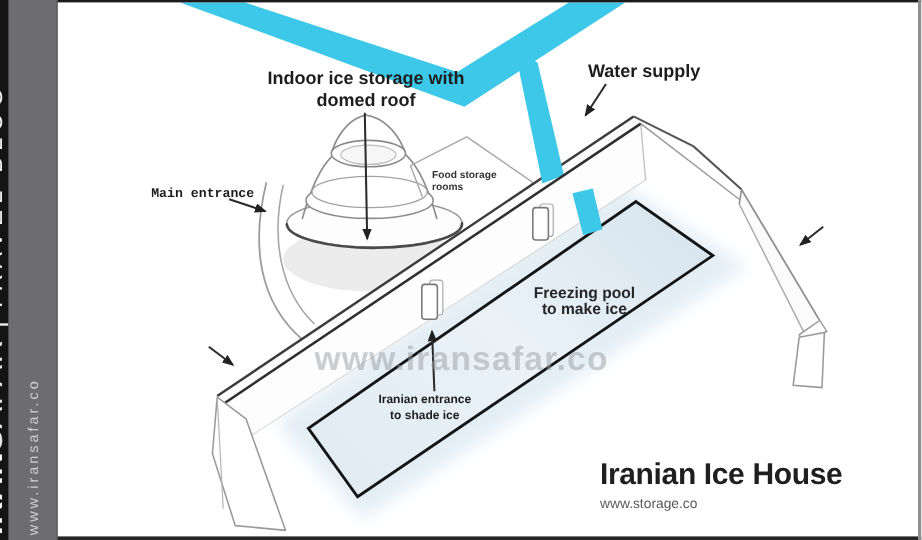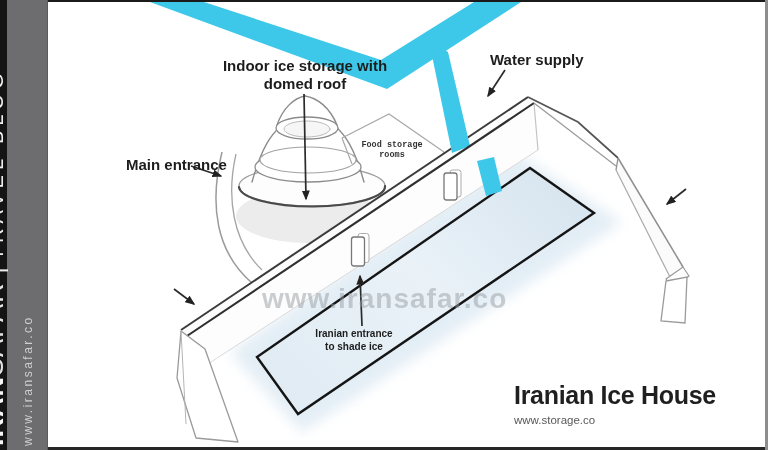--- a/index.html
+++ b/index.html
@@ -33,8 +33,8 @@
   .lbl-dome{left:216px;top:57px;width:178px;text-align:center;font-size:15px;line-height:18px;}
   .lbl-water{left:462px;top:51px;font-size:15px;margin-left:28px;}
   .lbl-main-entrance{left:126px;top:156px;font-size:15px;}
-  .lbl-food{left:360px;top:140px;width:64px;text-align:center;font-size:8.5px;line-height:10px;
-            font-weight:600;color:#333;font-family:Liberation Mono, monospace;}
+  .lbl-food{left:360px;top:140px;width:64px;text-align:left;font-size:8.5px;line-height:10px;
+            font-weight:600;color:#333;}
   .lbl-side-wall{left:649px;top:165px;font-size:14px;}
   .lbl-pool{left:444px;top:237px;width:86px;text-align:center;font-size:13px;line-height:13.5px;color:#262626;}
   .lbl-main-wall{left:100px;top:272px;font-size:14.5px;}

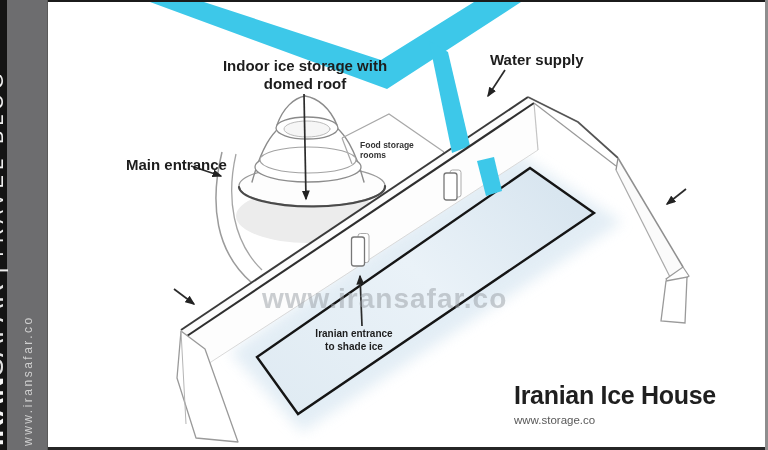--- a/index.html
+++ b/index.html
@@ -32,7 +32,7 @@
   .lbl span{display:block;}
   .lbl-dome{left:216px;top:57px;width:178px;text-align:center;font-size:15px;line-height:18px;}
   .lbl-water{left:462px;top:51px;font-size:15px;margin-left:28px;}
-  .lbl-main-entrance{left:126px;top:156px;font-size:15px;}
+  .lbl-main-entrance{left:126px;top:156px;font-size:11px;font-family:Liberation Mono, monospace;}
   .lbl-food{left:360px;top:140px;width:64px;text-align:left;font-size:8.5px;line-height:10px;
             font-weight:600;color:#333;}
   .lbl-side-wall{left:649px;top:165px;font-size:14px;}

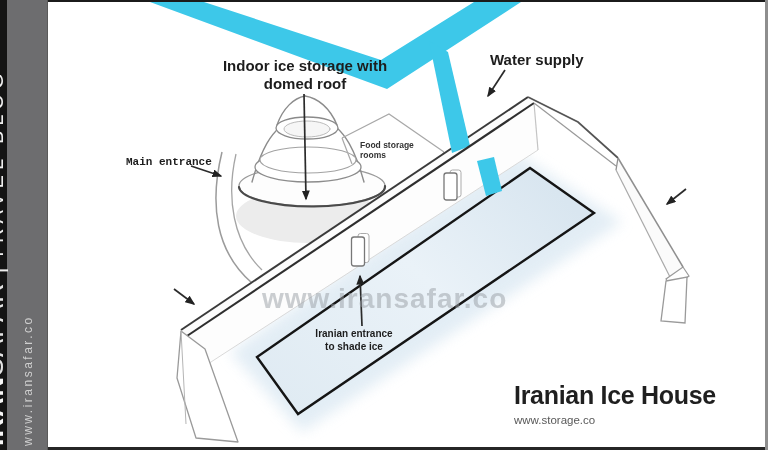--- a/index.html
+++ b/index.html
@@ -148,6 +148,10 @@
     <span>Food storage</span>
     <span>rooms</span>
   </div>
+  <div class="lbl lbl-pool">
+    <span>Freezing pool</span>
+    <span>to make ice</span>
+  </div>
   <div class="lbl lbl-north">
     <span>Iranian entrance</span>
     <span>to shade ice</span>

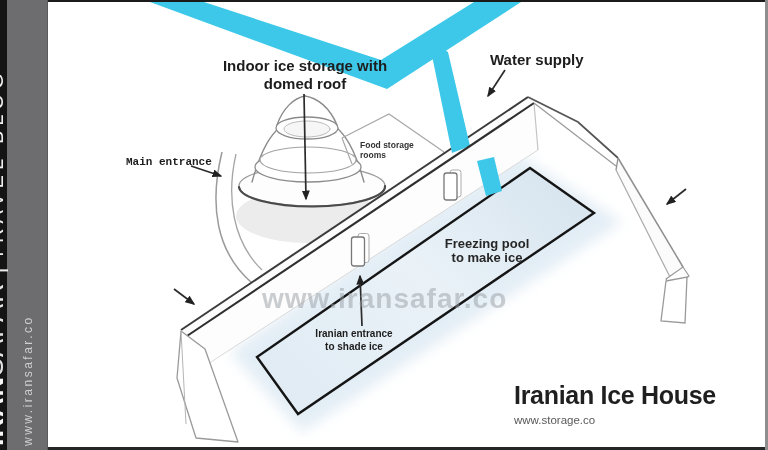--- a/index.html
+++ b/index.html
@@ -39,7 +39,7 @@
   .lbl-pool{left:444px;top:237px;width:86px;text-align:center;font-size:13px;line-height:13.5px;color:#262626;}
   .lbl-main-wall{left:100px;top:272px;font-size:14.5px;}
   .lbl-north{left:309px;top:328px;width:90px;text-align:center;font-size:10px;line-height:12.5px;}
-  .title-block{position:absolute;left:514px;top:381px;z-index:30;}
+  .title-block{position:absolute;left:500px;top:381px;z-index:30;}
   .main-title{font-size:25px;font-weight:700;color:#1f1f1f;letter-spacing:-0.3px;}
   .main-site{font-size:11.5px;font-weight:400;color:#595959;margin-top:4px;}
 </style>

